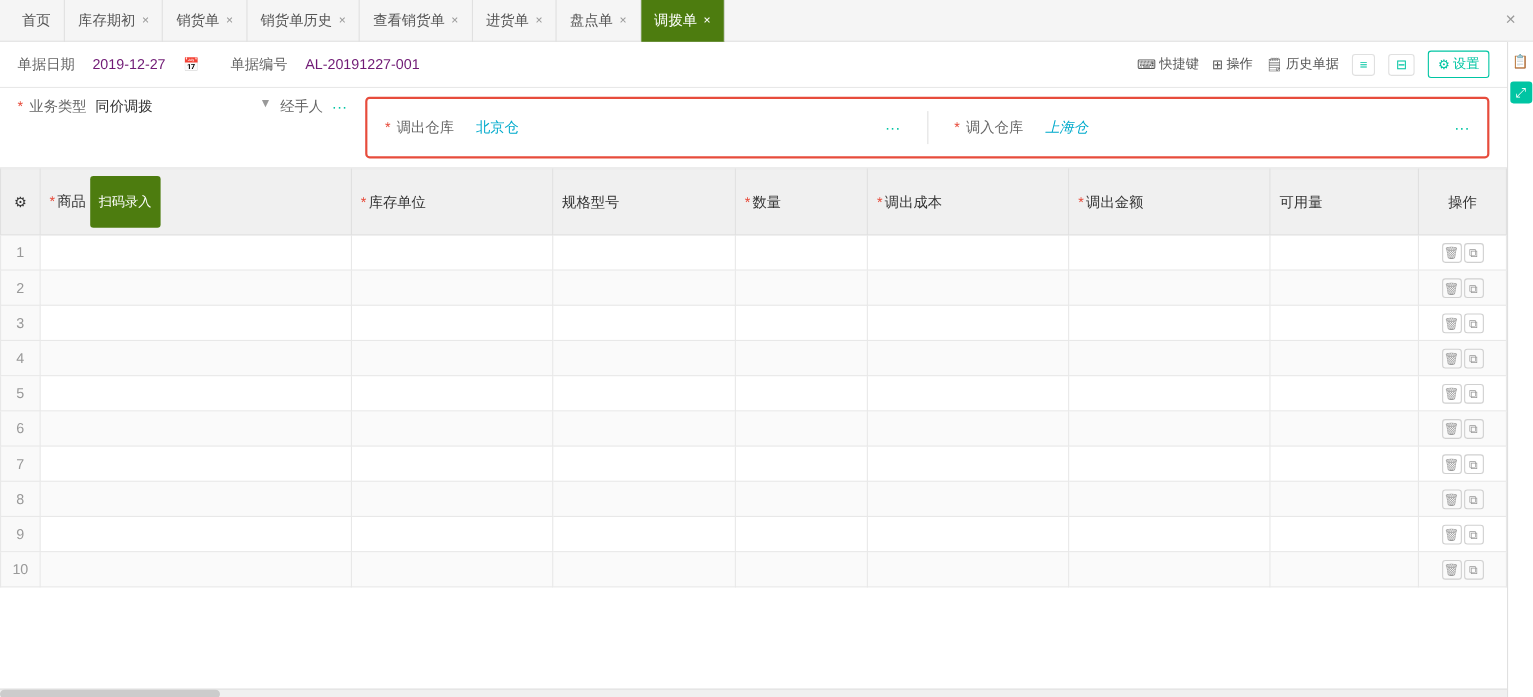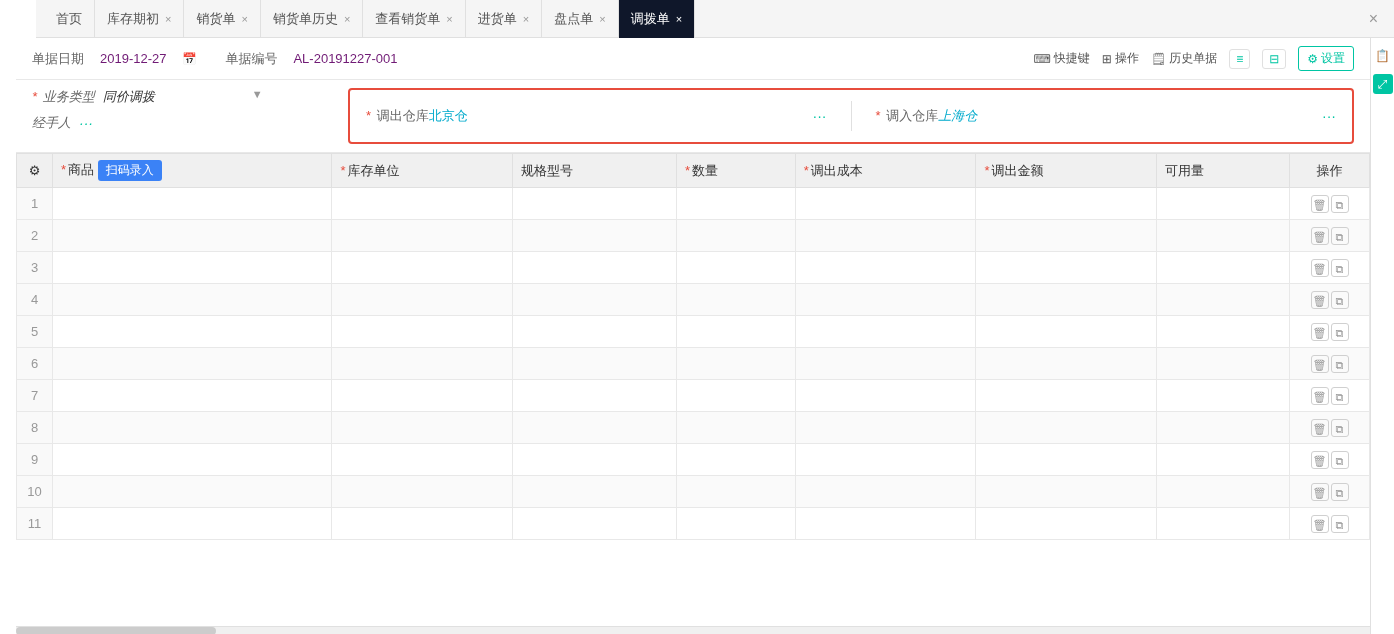--- a/index.html
+++ b/index.html
@@ -13,7 +13,6 @@
       background: #f5f5f5;
       height: 38px;
       padding: 0 8px;
-      margin-left: 36px;
     }
     .tab-item {
       display: flex;

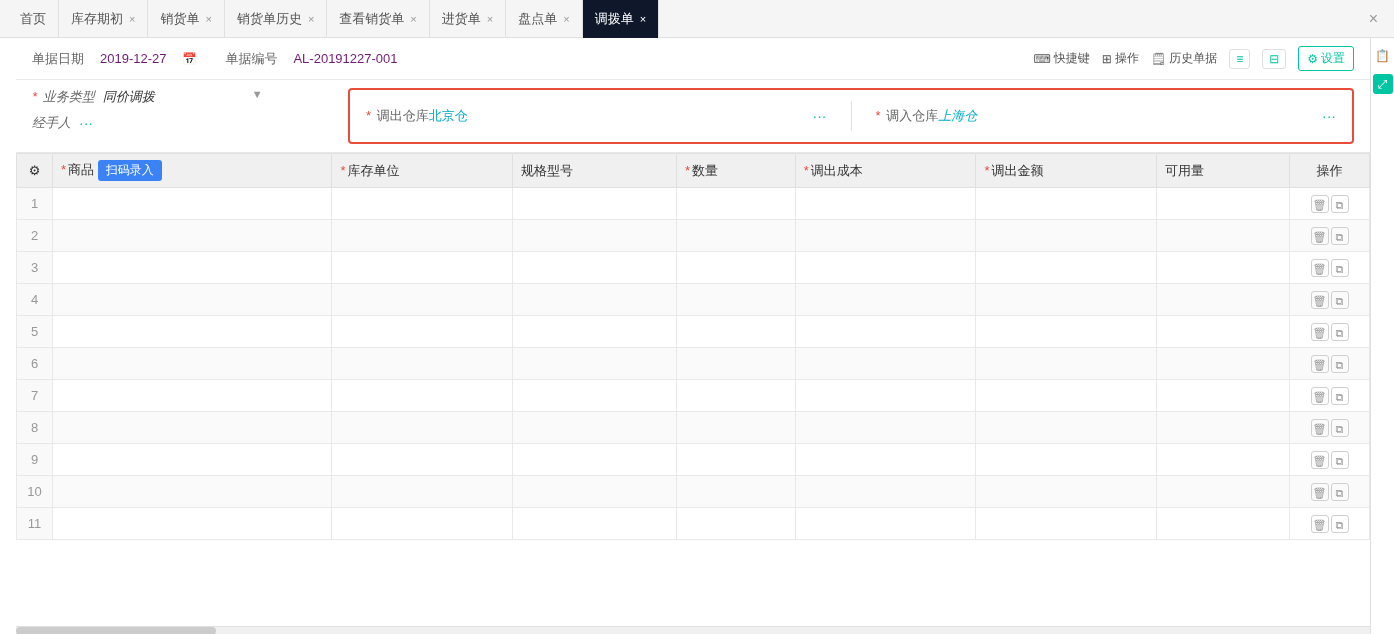--- a/index.html
+++ b/index.html
@@ -27,7 +27,7 @@
       position: relative;
     }
     .tab-item.active {
-      background: #0f172a;
+      background: #4d7c0f;
       color: #fff;
       align-items: center;
     }

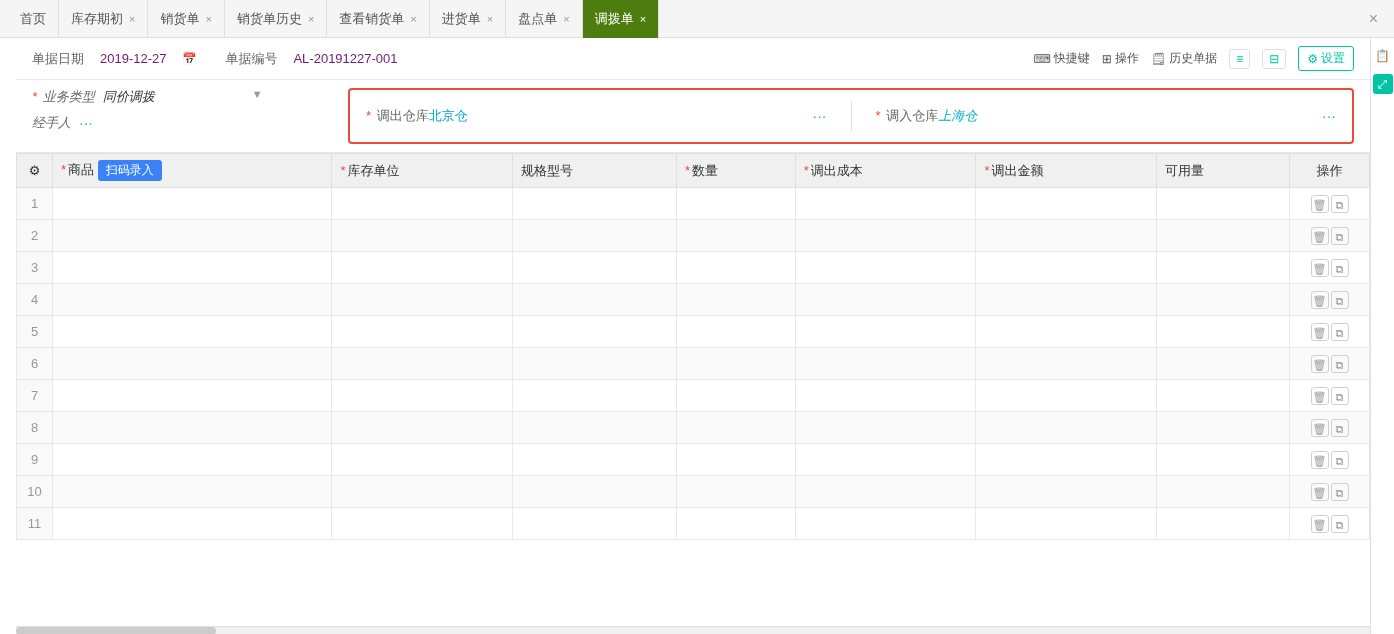--- a/index.html
+++ b/index.html
@@ -271,7 +271,6 @@
     .main-layout {
       display: flex;
       height: calc(634px - 38px);
-      margin-left: 16px;
     }
     .main-content {
       flex: 1;

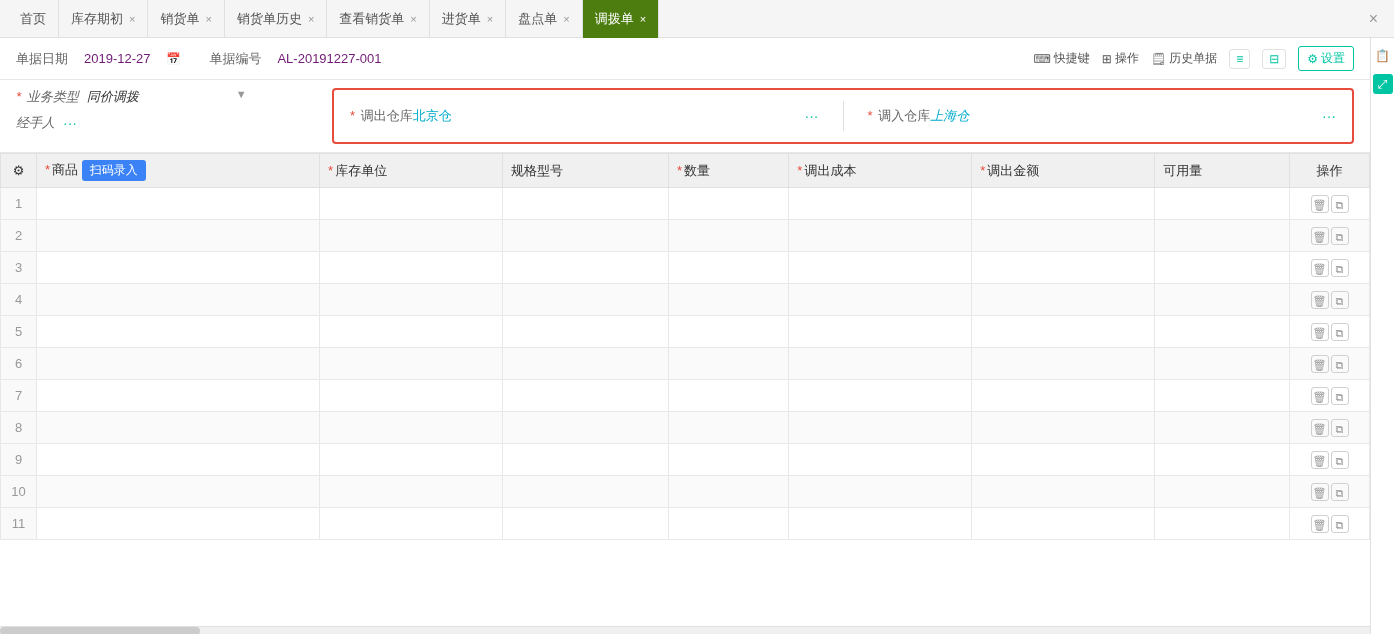--- a/index.html
+++ b/index.html
@@ -106,10 +106,9 @@
     }
     .form-left {
       display: flex;
-      flex-direction: column;
+      flex-direction: row;
       gap: 8px;
       min-width: 300px;
-      font-style: italic;
     }
     .form-field {
       display: flex;

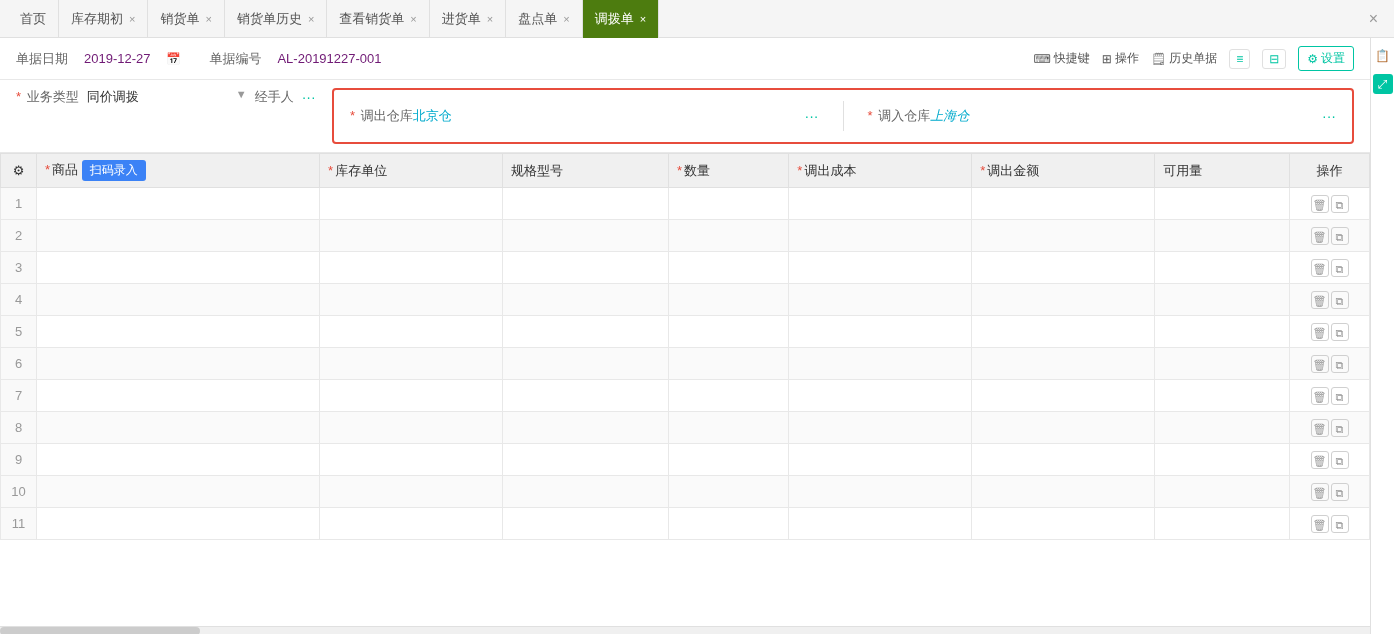--- a/index.html
+++ b/index.html
@@ -149,7 +149,7 @@
     .warehouse-field {
       display: flex;
       align-items: center;
-      gap: 0;
+      gap: 20px;
       flex: 1;
     }
     .warehouse-divider {

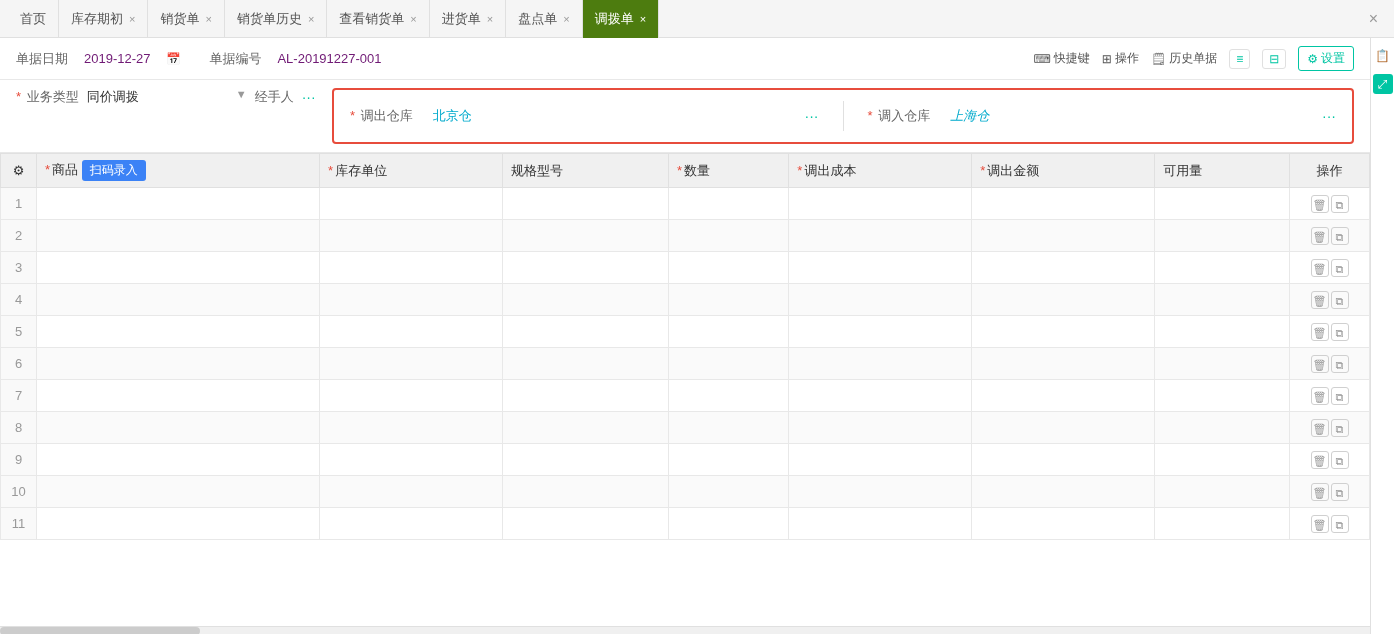--- a/index.html
+++ b/index.html
@@ -223,10 +223,10 @@
       margin: 0 1px;
     }
     .scan-btn {
-      background: #3b82f6;
+      background: #4d7c0f;
       color: #fff;
       border: none;
-      padding: 2px 8px;
+      padding: 15px 8px;
       border-radius: 3px;
       cursor: pointer;
       font-size: 12px;

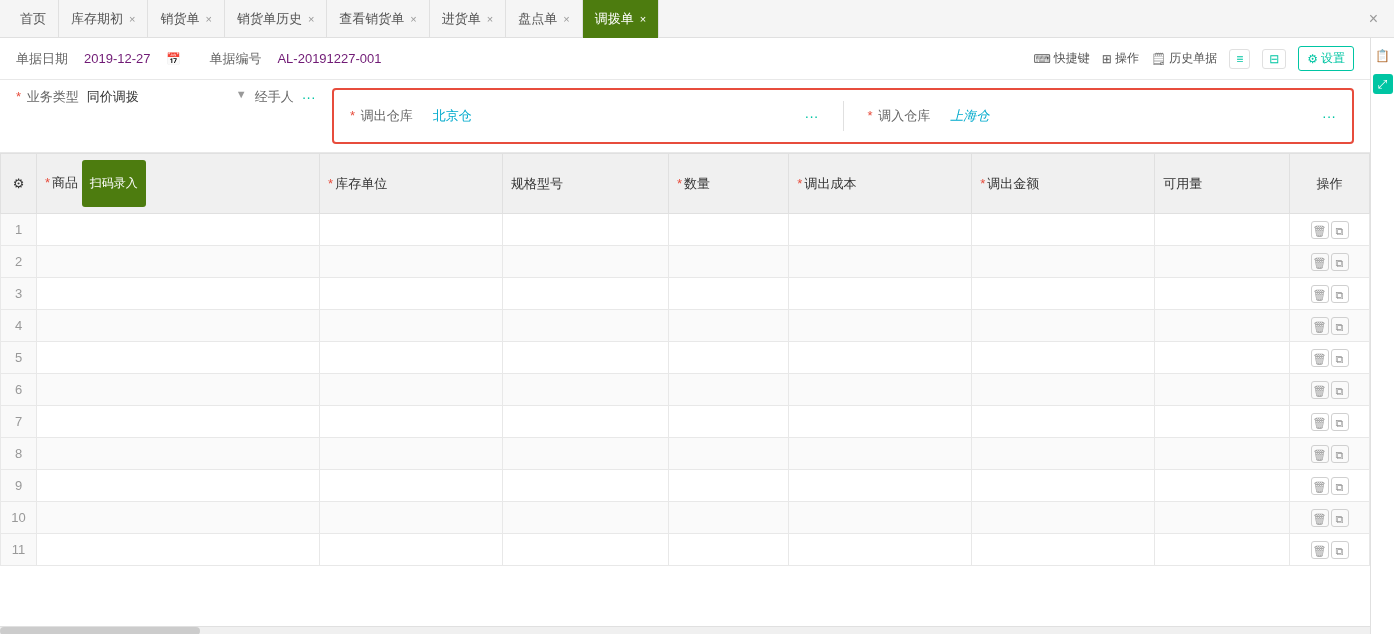--- a/index.html
+++ b/index.html
@@ -532,17 +532,6 @@
               <td class="ops-cell"><span class="icon-delete">🗑</span><span class="icon-copy">⧉</span></td>
             </tr>
 
-          <tr>
-              <td class="row-num">11</td>
-              <td></td>
-              <td></td>
-              <td></td>
-              <td></td>
-              <td></td>
-              <td></td>
-              <td></td>
-              <td class="ops-cell"><span class="icon-delete">🗑</span><span class="icon-copy">⧉</span></td>
-            </tr>
         </tbody>
       </table>
     </div>

